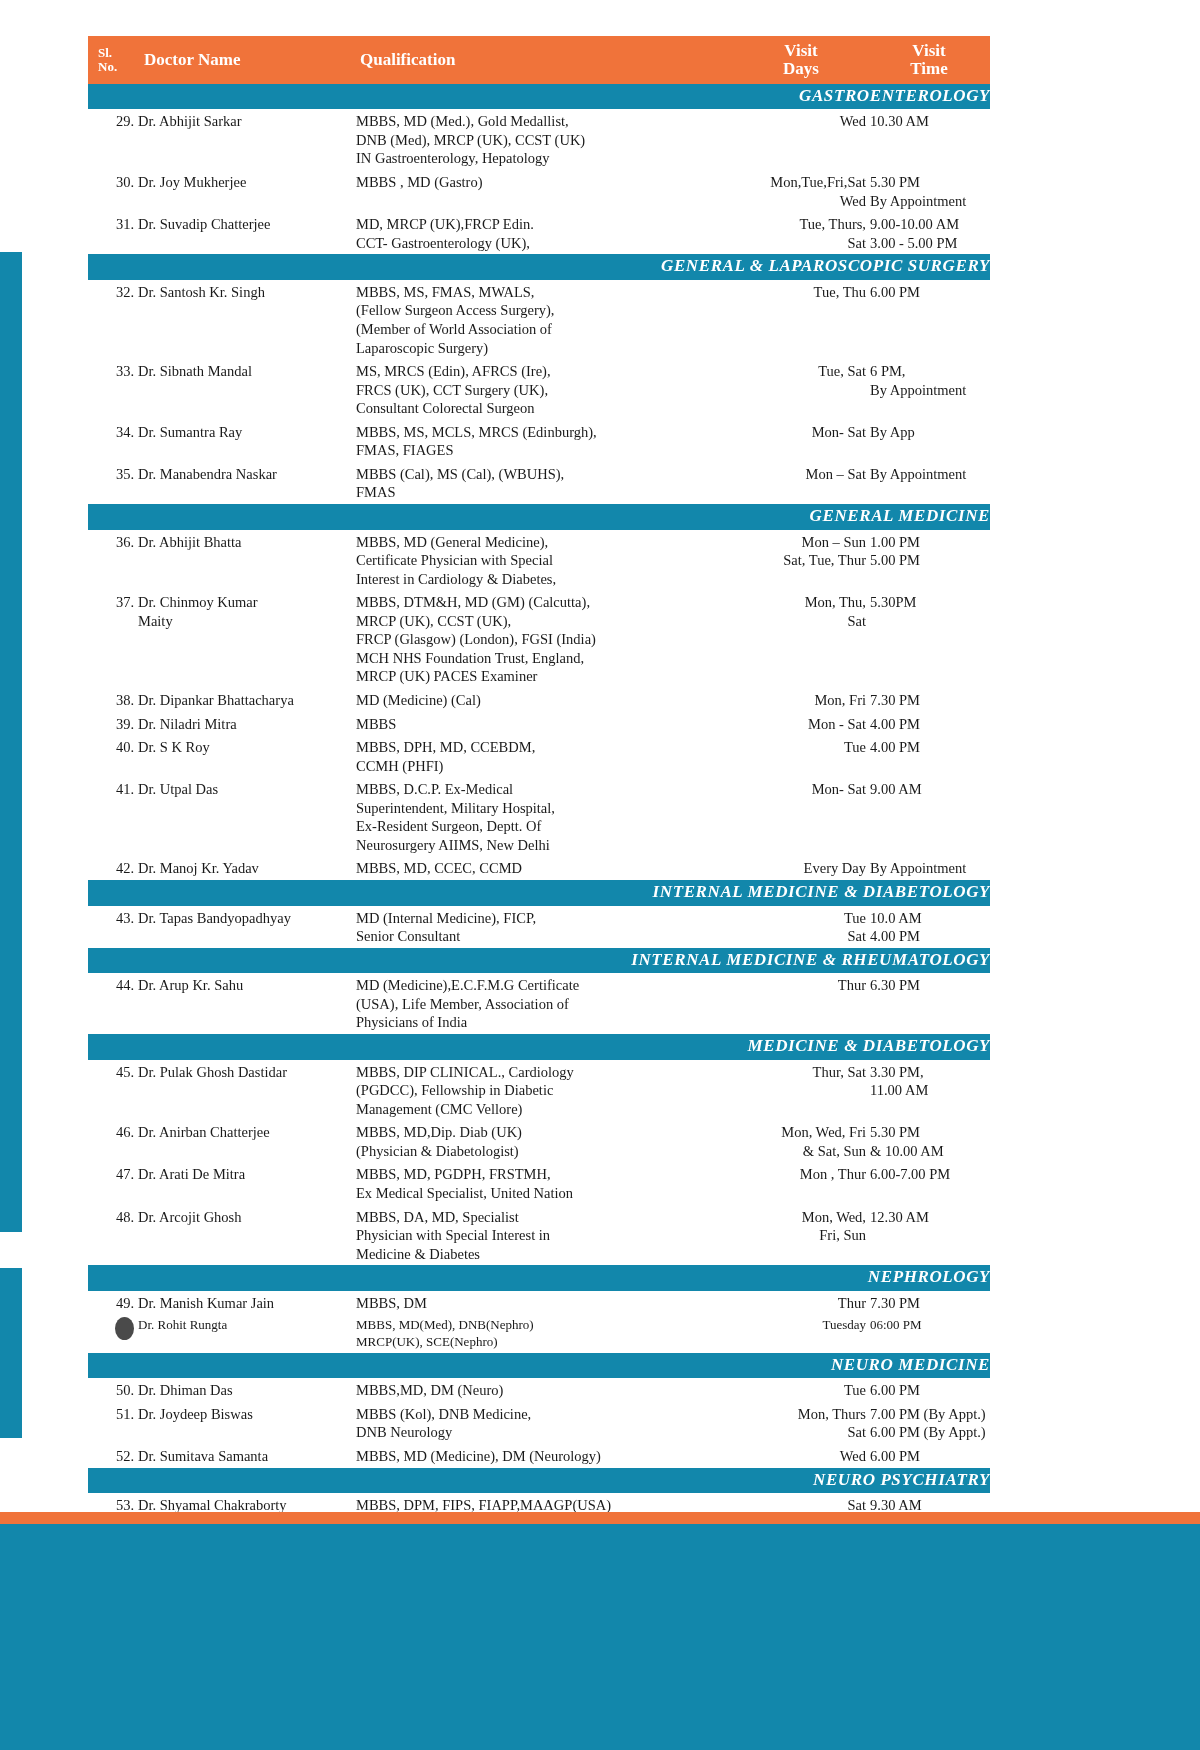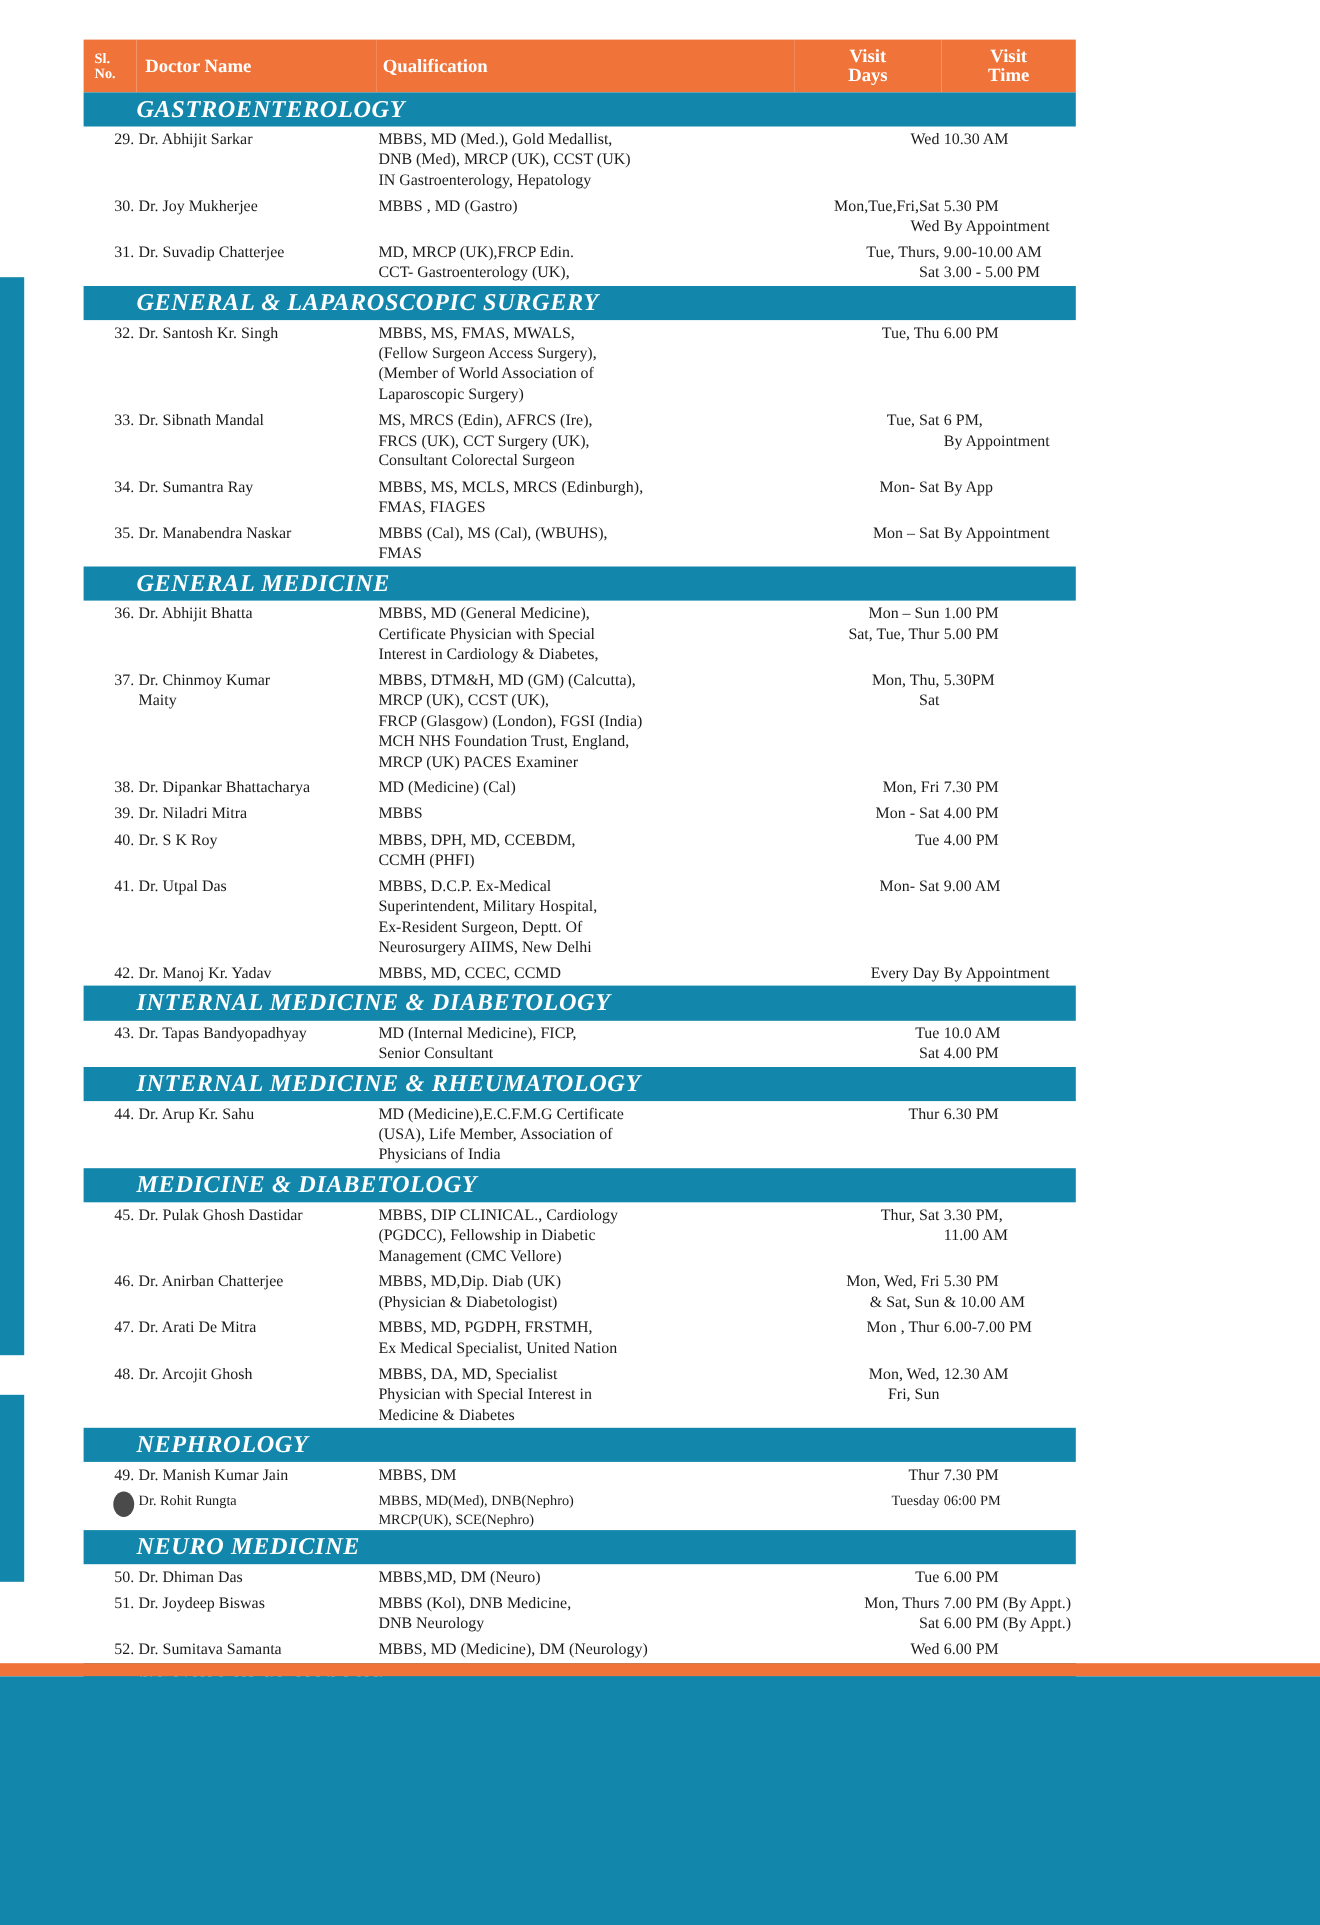--- a/index.html
+++ b/index.html
@@ -21,7 +21,7 @@
   #footer-teal{position:absolute;left:0;top:1524px;width:1200px;height:226px;background:#1287ab;}
 
   
-  #sheet{position:absolute;left:76px;top:36px;width:902px;}
+  #sheet{position:absolute;left:88px;top:36px;width:902px;}
 
   table.doctors{border-collapse:collapse;width:902px;table-layout:fixed;}
 

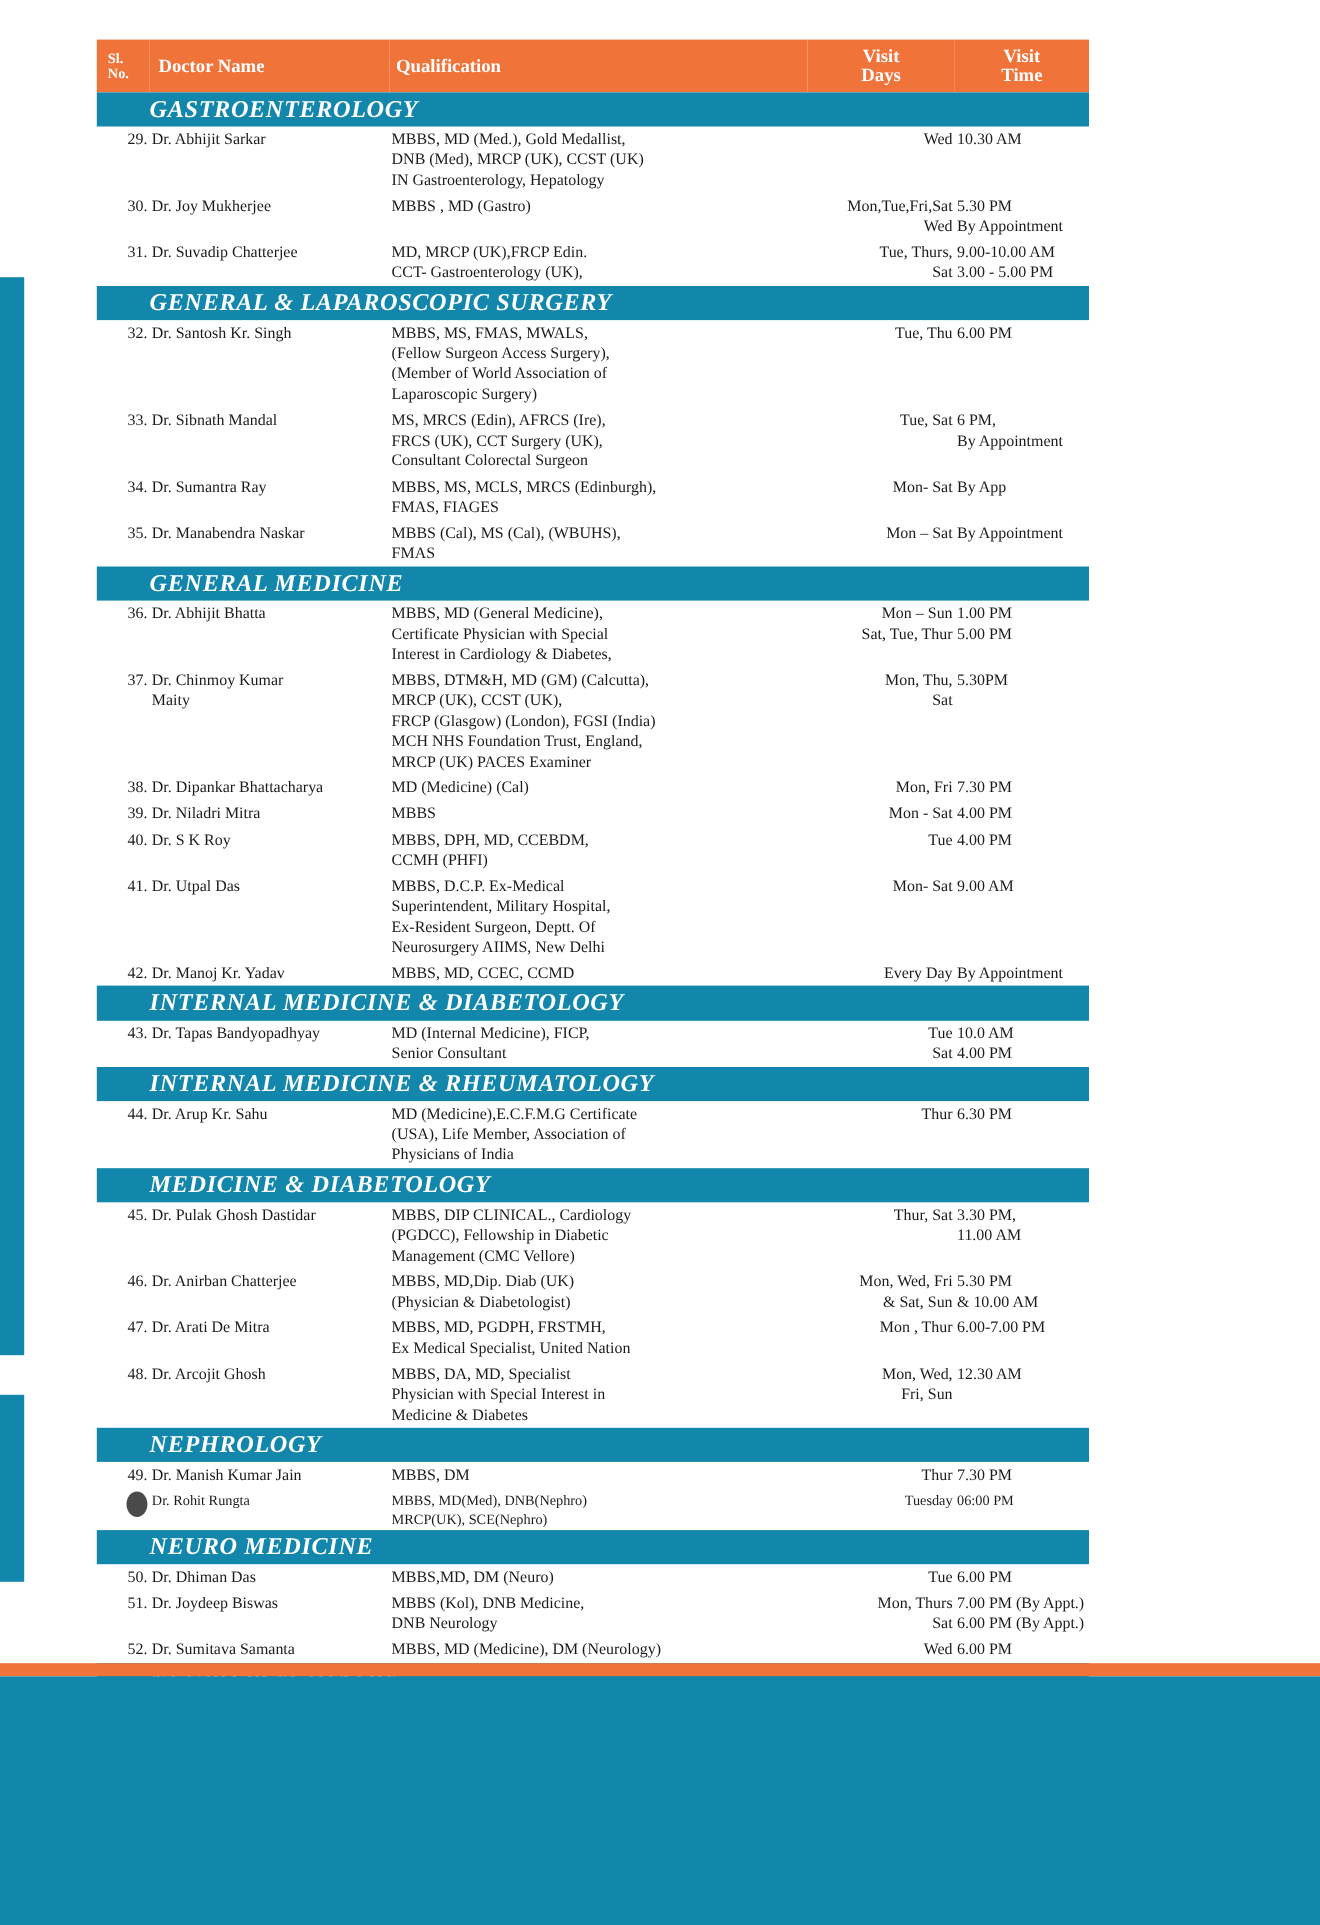--- a/index.html
+++ b/index.html
@@ -55,10 +55,11 @@
     color:#ffffff;
     font-style:italic;
     font-weight:bold;
-    font-size:22px;
+    font-size:17px;
     letter-spacing:0.6px;
     padding:3px 0 4px 48px;
     line-height:1.1;
+    text-align:right;
   }
 
   

